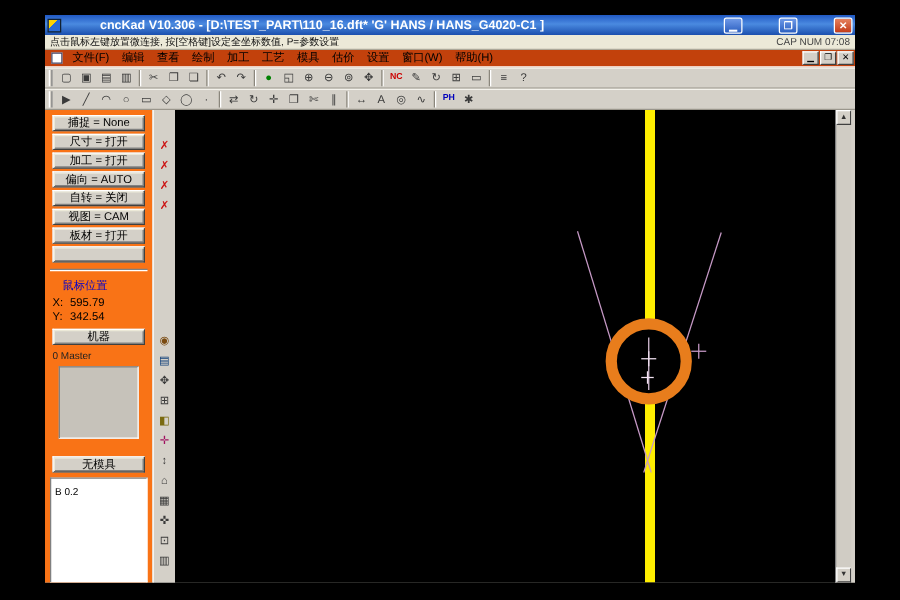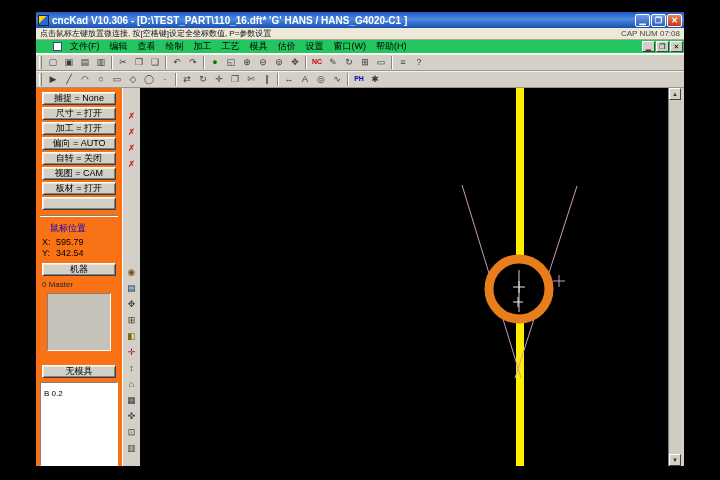--- a/index.html
+++ b/index.html
@@ -11,7 +11,7 @@
   
   .titlebar { height:16px; background:linear-gradient(180deg,#2159c4,#4a8ae0 45%,#1b4fae);
               display:flex; align-items:center; padding:0 2px; color:#fff;
-              font-size:10px; font-weight:bold; white-space:nowrap; overflow:hidden; }
+              font-size:10px; font-weight:bold; white-space:nowrap; overflow:hidden;gap:28px; }
   .app-icon { width:11px; height:11px; margin-right:3px; flex:0 0 auto;
               background:linear-gradient(135deg,#ffd400 0 40%,#2a6ad4 40% 100%); border:1px solid #123; }
   .title-text { flex:1; overflow:hidden; text-overflow:clip; }

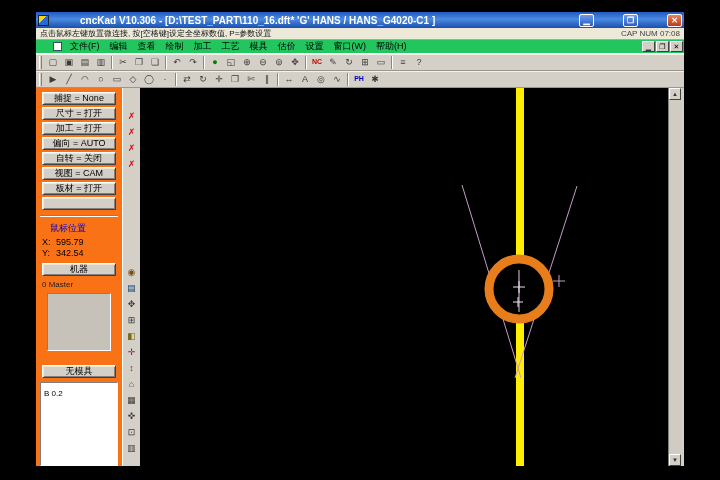--- a/index.html
+++ b/index.html
@@ -27,8 +27,8 @@
   .msgbar .status { color:#444; }
 
   
-  .menubar { height:14px; background:#22c55e; display:flex; align-items:center;
-             font-size:9px; padding-left:14px; border-bottom:1px solid #fff; }
+  .menubar { height:14px; background:#c2410c; display:flex; align-items:center;
+             font-size:9px; padding-left:2px; border-bottom:1px solid #fff; }
   .doc-icon { width:9px; height:9px; margin:0 3px; background:#fff; border:1px solid #446;
               flex:0 0 auto; }
   .menu-item { padding:0 5px; line-height:13px; color:#000; white-space:nowrap; }

